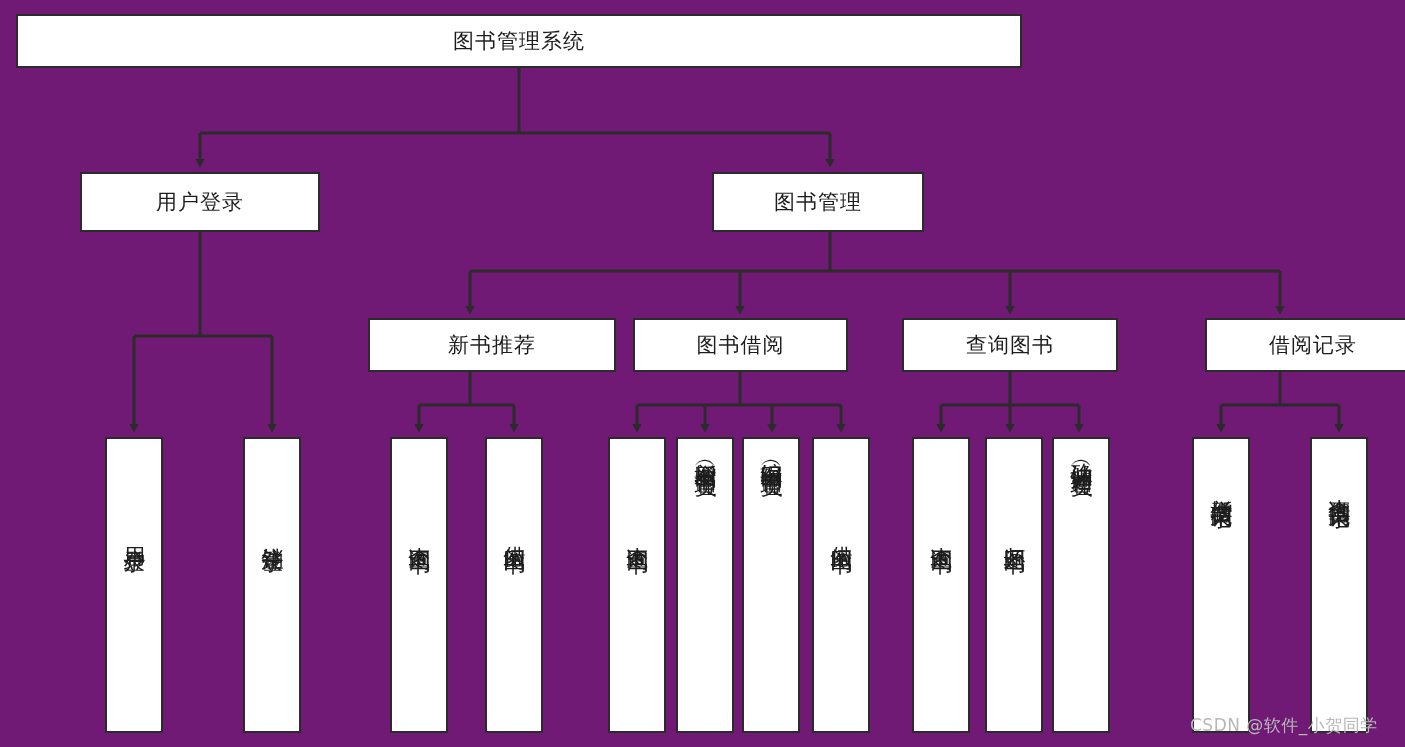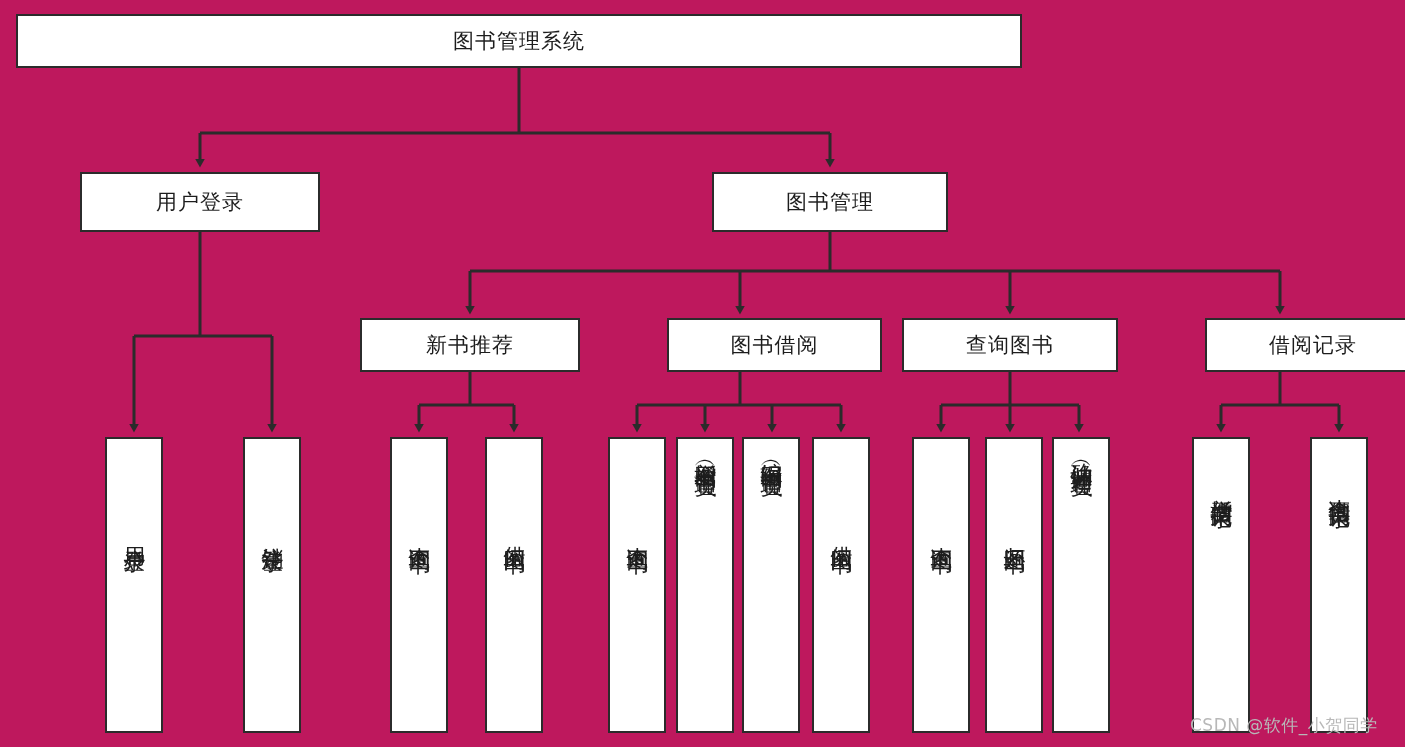--- a/index.html
+++ b/index.html
@@ -15,7 +15,7 @@
     position: relative;
     width: 1405px;
     height: 747px;
-    background: #be185d;
+    background: #701a75;
     overflow: hidden;
   }
   .svg-layer {

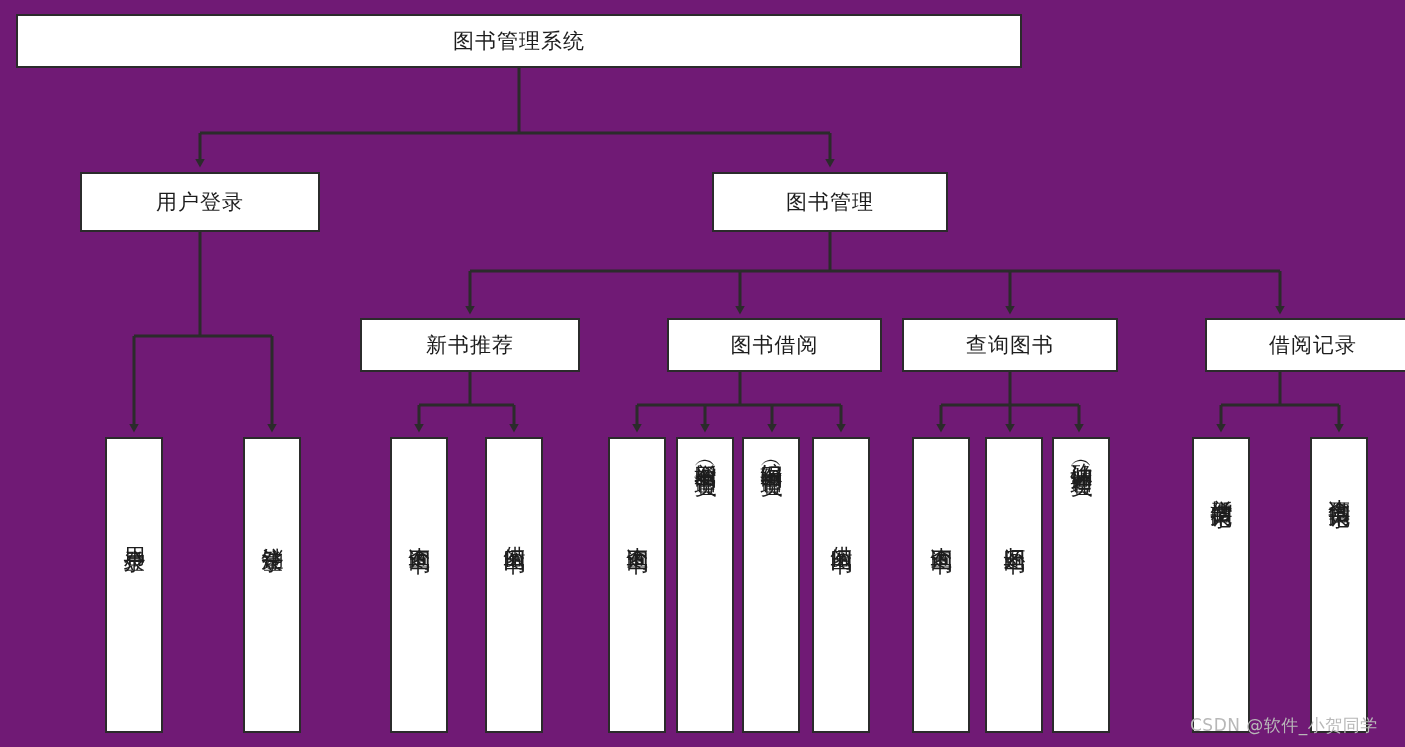--- a/index.html
+++ b/index.html
@@ -132,7 +132,7 @@
   <div class="node h" style="left:80px; top:172px; width:240px; height:60px;">
     <span class="htext">用户登录</span>
   </div>
-  <div class="node h" style="left:712px; top:172px; width:236px; height:60px;">
+  <div class="node h" style="left:712px; top:172px; width:212px; height:60px;">
     <span class="htext">图书管理</span>
   </div>
 

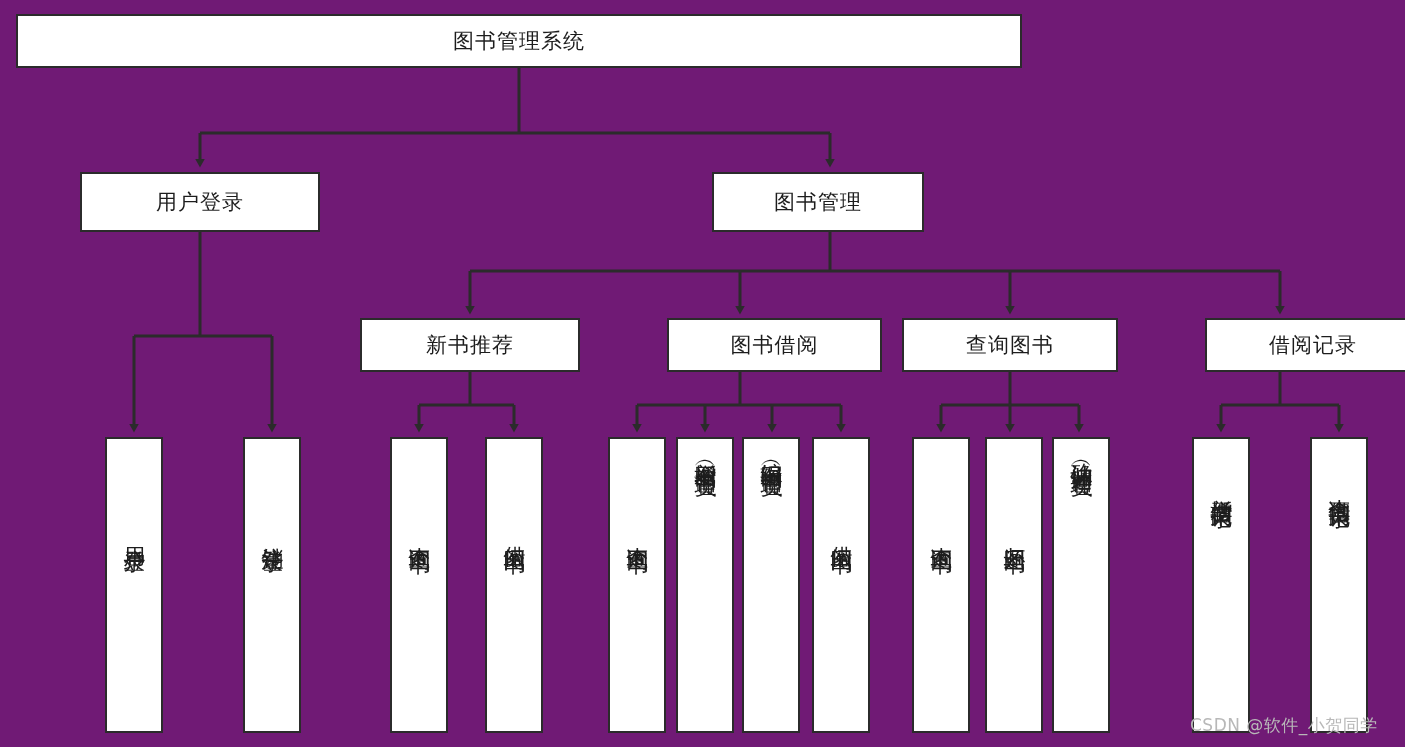--- a/index.html
+++ b/index.html
@@ -136,7 +136,7 @@
     <span class="htext">图书管理</span>
   </div>
 
-  <div class="node h" style="left:360px; top:318px; width:220px; height:54px;">
+  <div class="node h" style="left:368px; top:318px; width:248px; height:54px;">
     <span class="htext">新书推荐</span>
   </div>
   <div class="node h" style="left:667px; top:318px; width:215px; height:54px;">

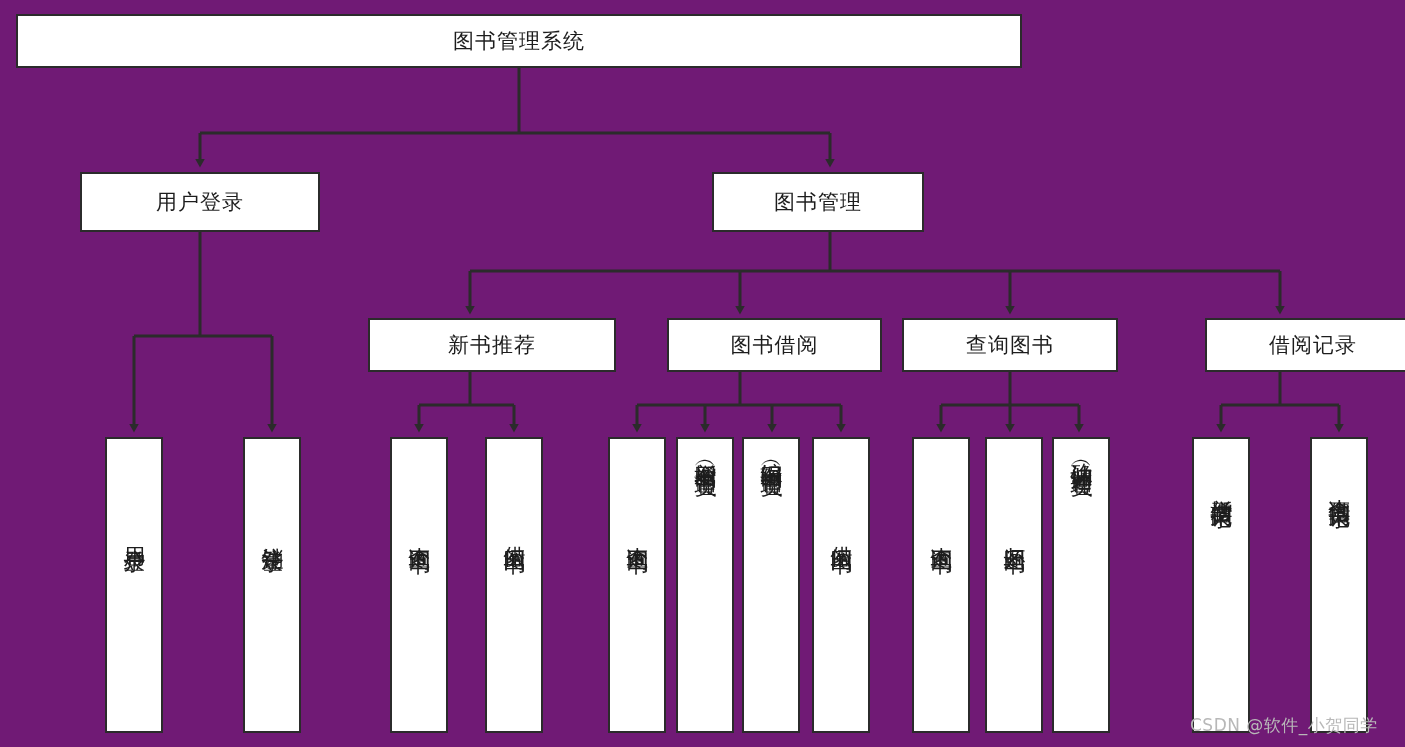--- a/index.html
+++ b/index.html
@@ -139,7 +139,7 @@
   <div class="node h" style="left:368px; top:318px; width:248px; height:54px;">
     <span class="htext">新书推荐</span>
   </div>
-  <div class="node h" style="left:667px; top:318px; width:215px; height:54px;">
+  <div class="node h" style="left:633px; top:318px; width:215px; height:54px;">
     <span class="htext">图书借阅</span>
   </div>
   <div class="node h" style="left:902px; top:318px; width:216px; height:54px;">

